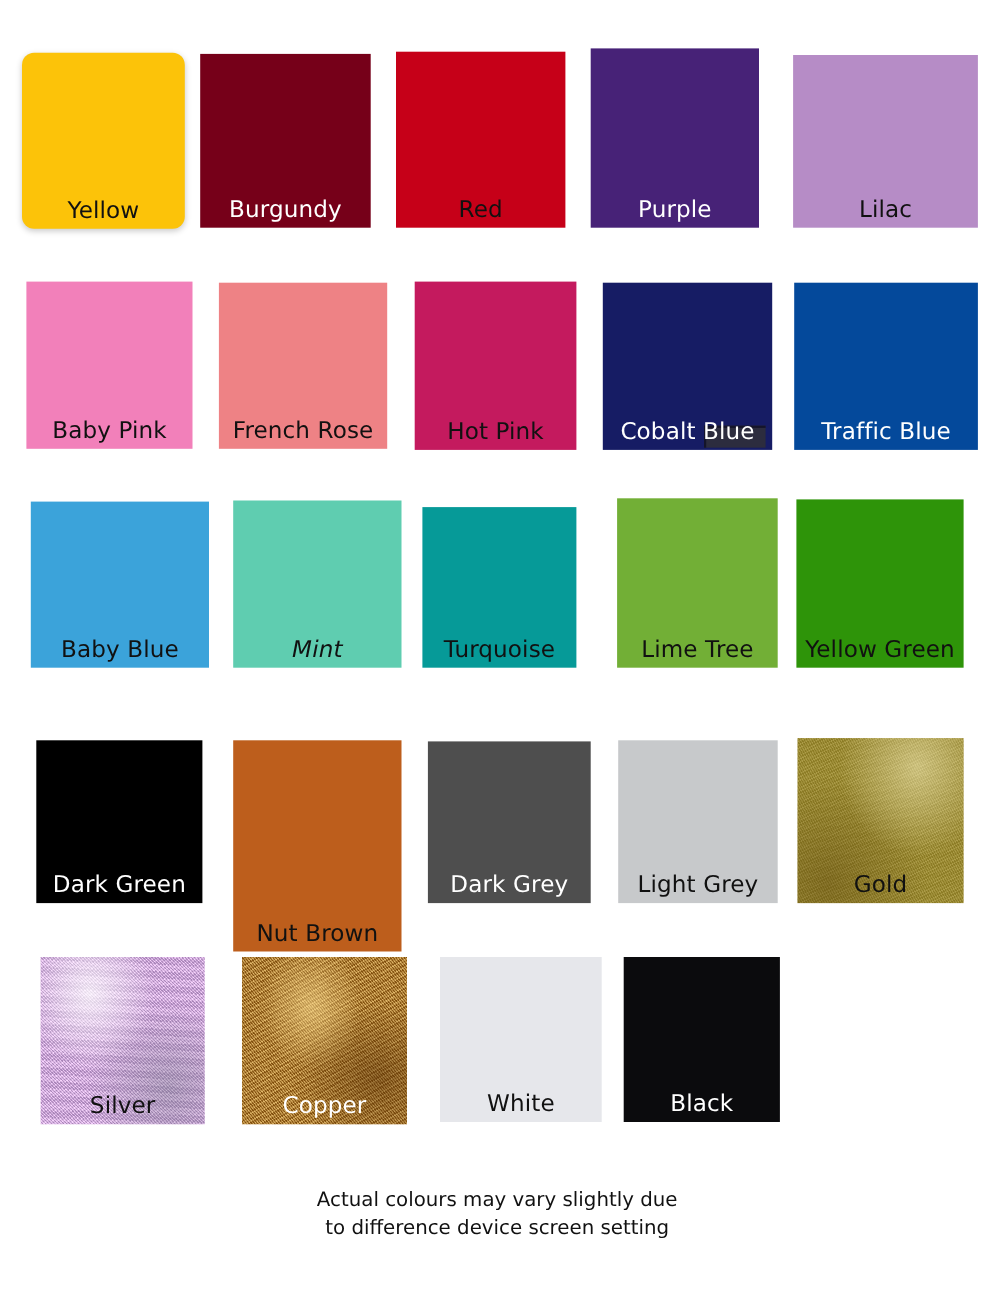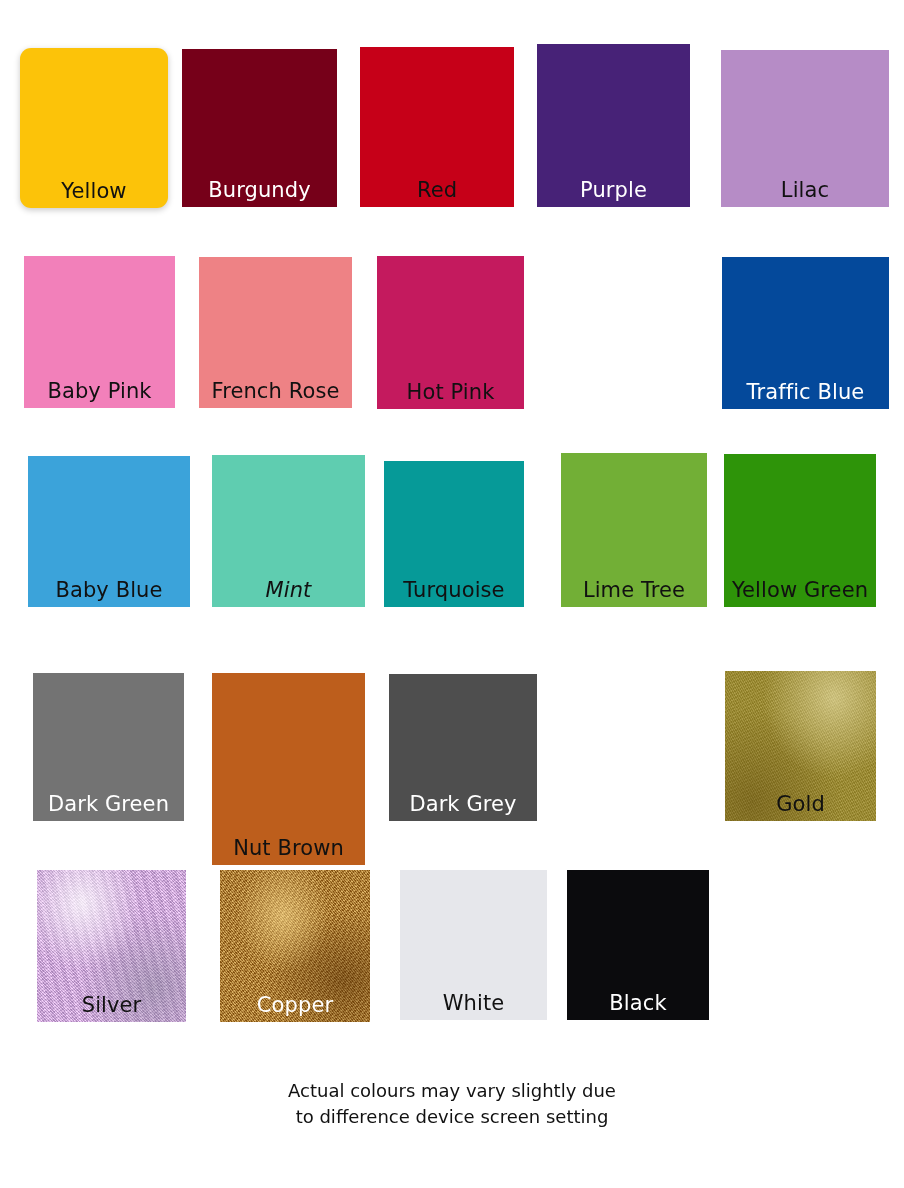--- a/index.html
+++ b/index.html
@@ -130,6 +130,10 @@
     <div class="swatch" style="left: 377px; top: 256px; width: 147px; height: 153px; background: rgb(196, 26, 94);">
       <span class="swatch-label" style="color: rgb(17, 17, 17); position: relative;">Hot Pink</span>
     </div>
+    <div class="swatch" style="left: 548px; top: 257px; width: 154px; height: 152px; background: rgb(22, 28, 100);">
+      <span id="cobalt-artifact"></span>
+      <span class="swatch-label" style="color: rgb(255, 255, 255); position: relative;">Cobalt Blue</span>
+    </div>
     <div class="swatch" style="left: 722px; top: 257px; width: 167px; height: 152px; background: rgb(4, 73, 155);">
       <span class="swatch-label" style="color: rgb(255, 255, 255); position: relative;">Traffic Blue</span>
     </div>

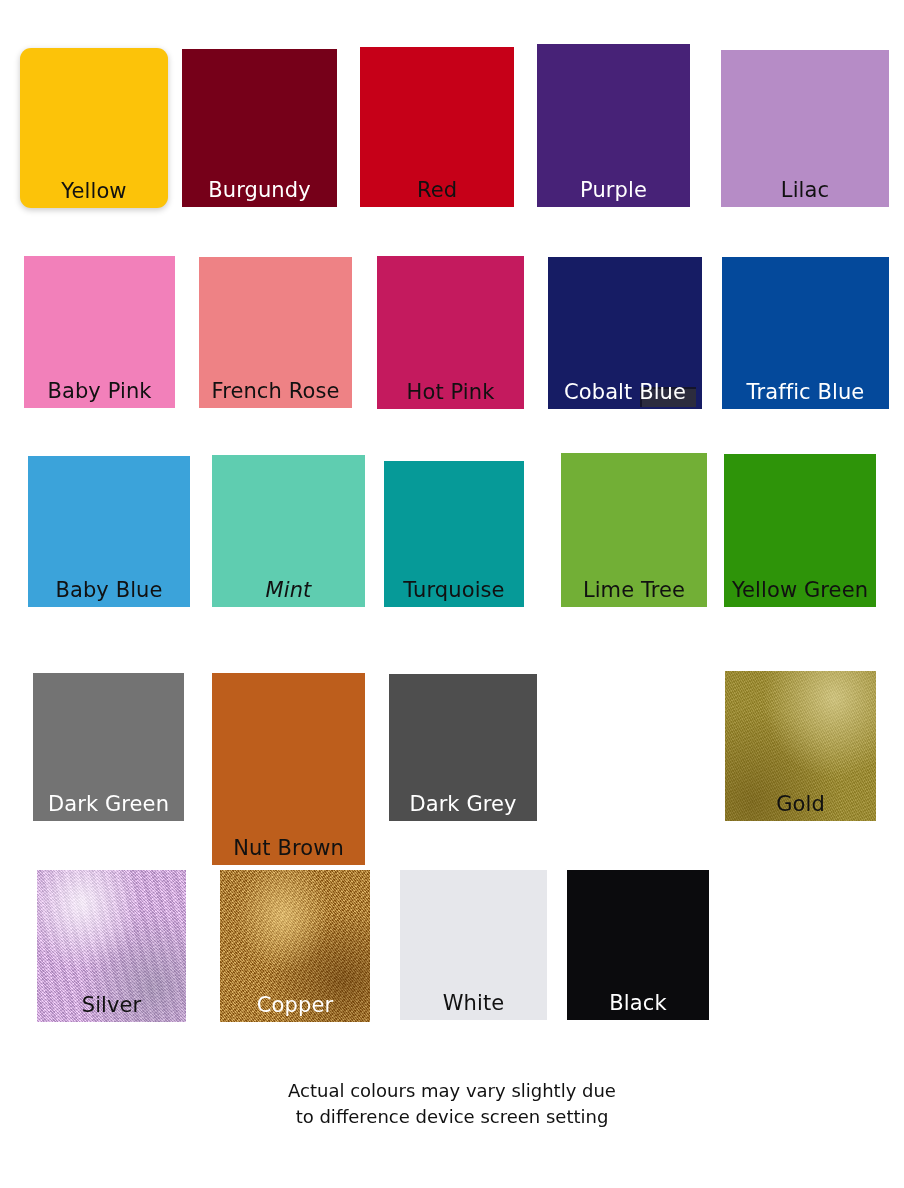--- a/index.html
+++ b/index.html
@@ -152,7 +152,7 @@
     <div class="swatch" style="left: 724px; top: 454px; width: 152px; height: 153px; background: rgb(46, 148, 9);">
       <span class="swatch-label" style="color: rgb(17, 17, 17); position: relative;">Yellow Green</span>
     </div>
-    <div class="swatch" style="left: 33px; top: 673px; width: 151px; height: 148px; background: #737373; align-items: flex-end;">
+    <div class="swatch" style="left: 33px; top: 673px; width: 151px; height: 148px; background: #000000; align-items: flex-end;">
       <span class="swatch-label" style="color: rgb(255, 255, 255); position: relative;">Dark Green</span>
     </div>
     <div class="swatch" style="left: 212px; top: 673px; width: 153px; height: 192px; background: rgb(189, 94, 28);">

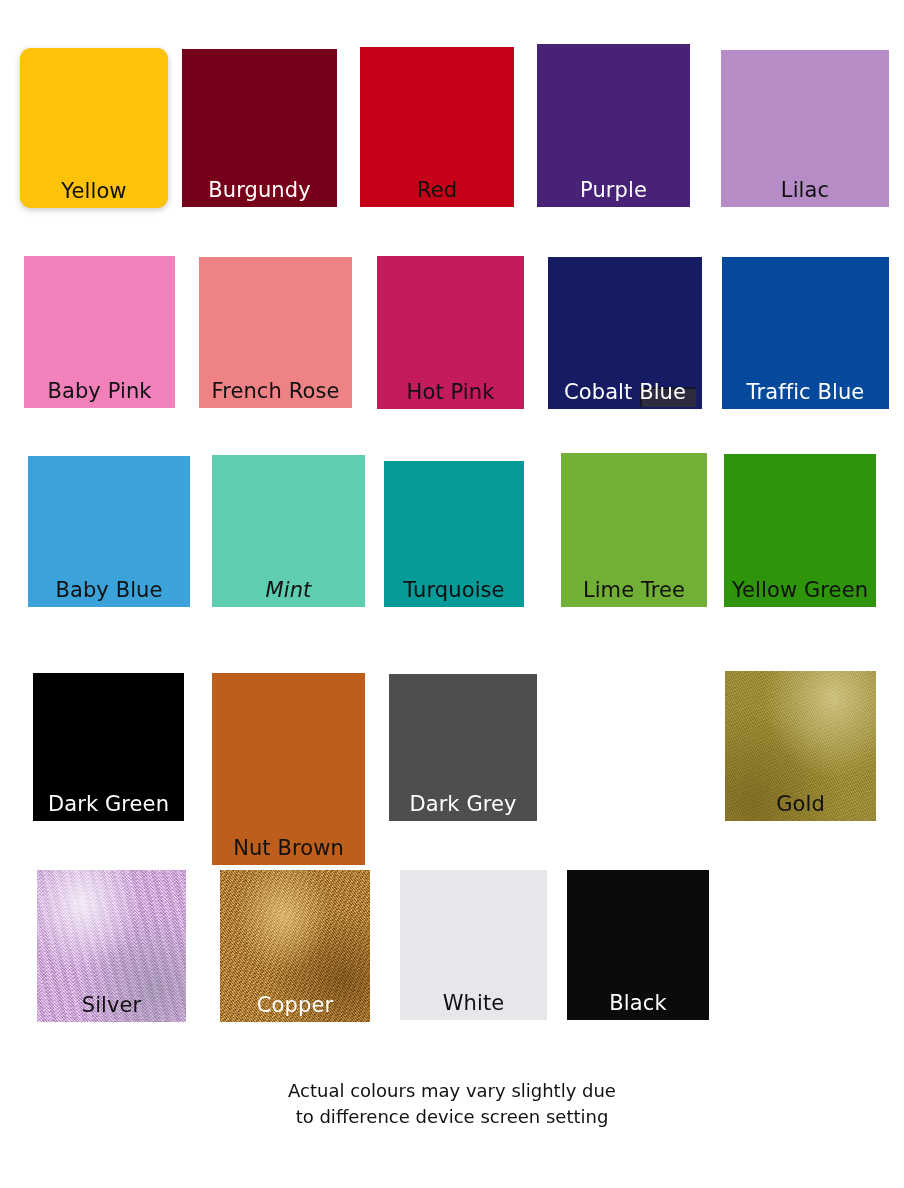--- a/index.html
+++ b/index.html
@@ -161,6 +161,9 @@
     <div class="swatch" style="left: 389px; top: 674px; width: 148px; height: 147px; background: rgb(78, 78, 78);">
       <span class="swatch-label" style="color: rgb(255, 255, 255); position: relative;">Dark Grey</span>
     </div>
+    <div class="swatch" style="left: 562px; top: 673px; width: 145px; height: 148px; background: rgb(199, 201, 203);">
+      <span class="swatch-label" style="color: rgb(17, 17, 17); position: relative;">Light Grey</span>
+    </div>
     <div class="swatch" style="left: 725px; top: 671px; width: 151px; height: 150px; background: rgb(159, 140, 42);">
       <span class="tex tex-gold"></span>
       <span class="swatch-label" style="color: rgb(17, 17, 17); position: relative;">Gold</span>

